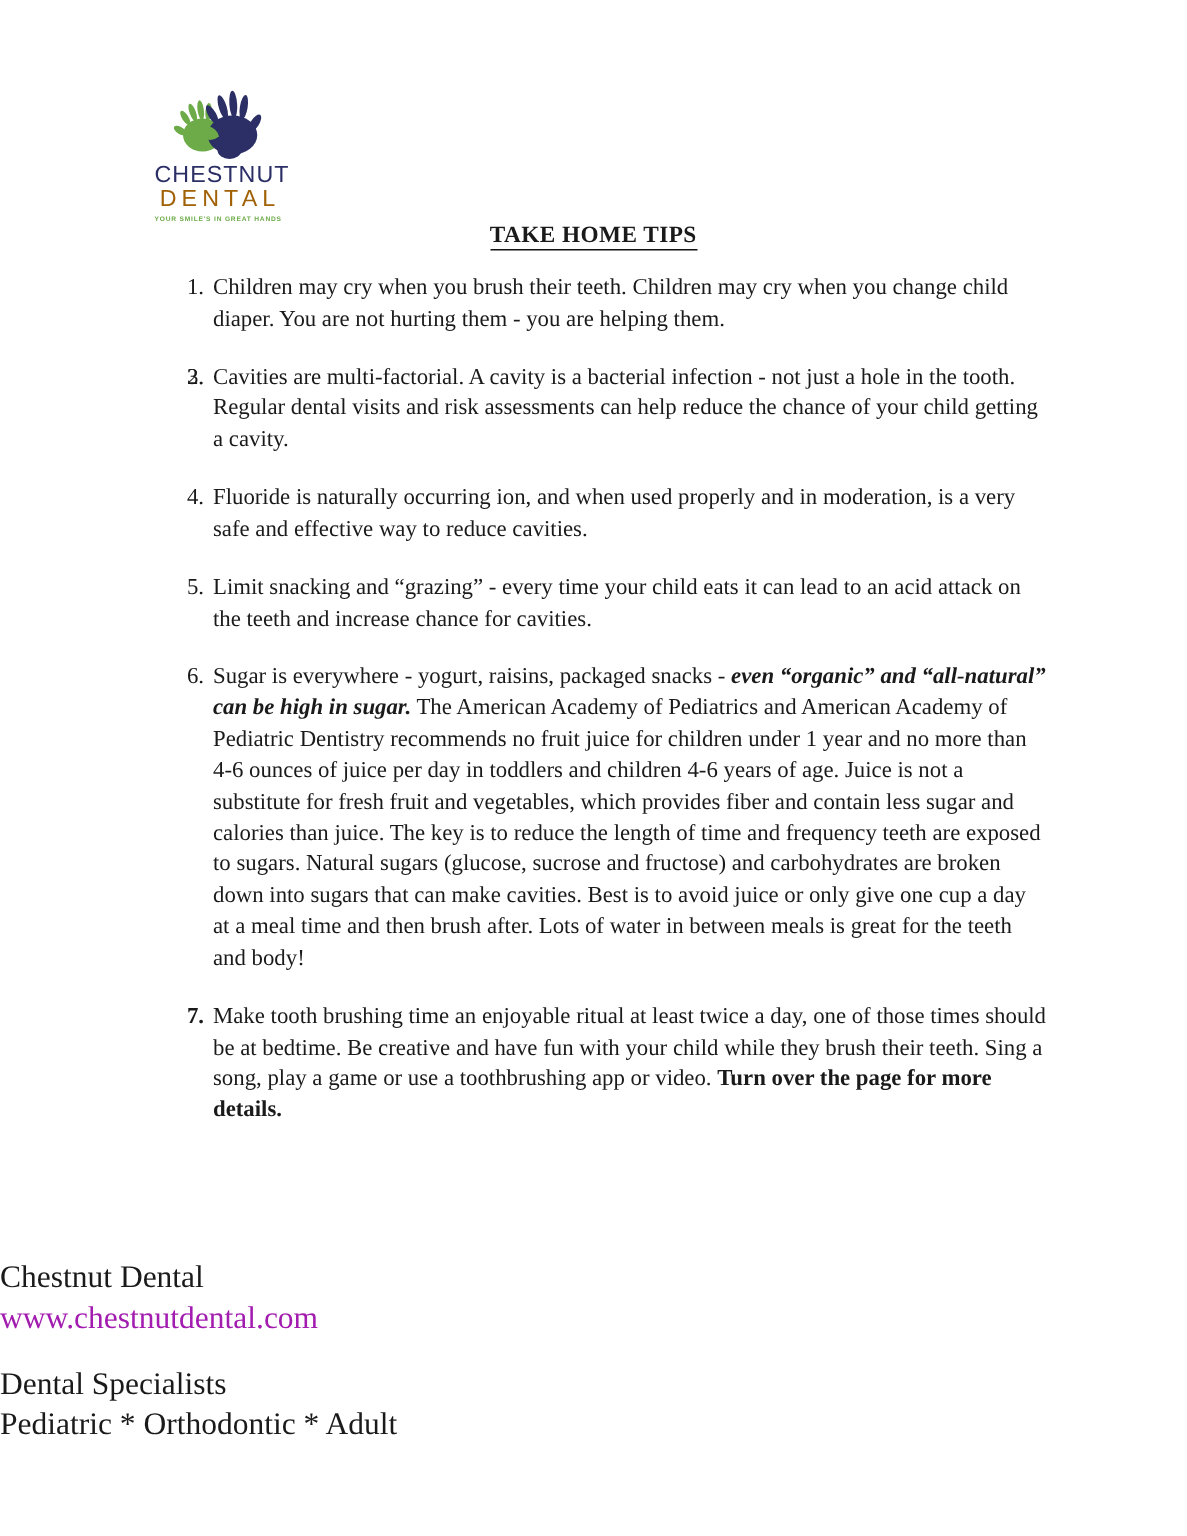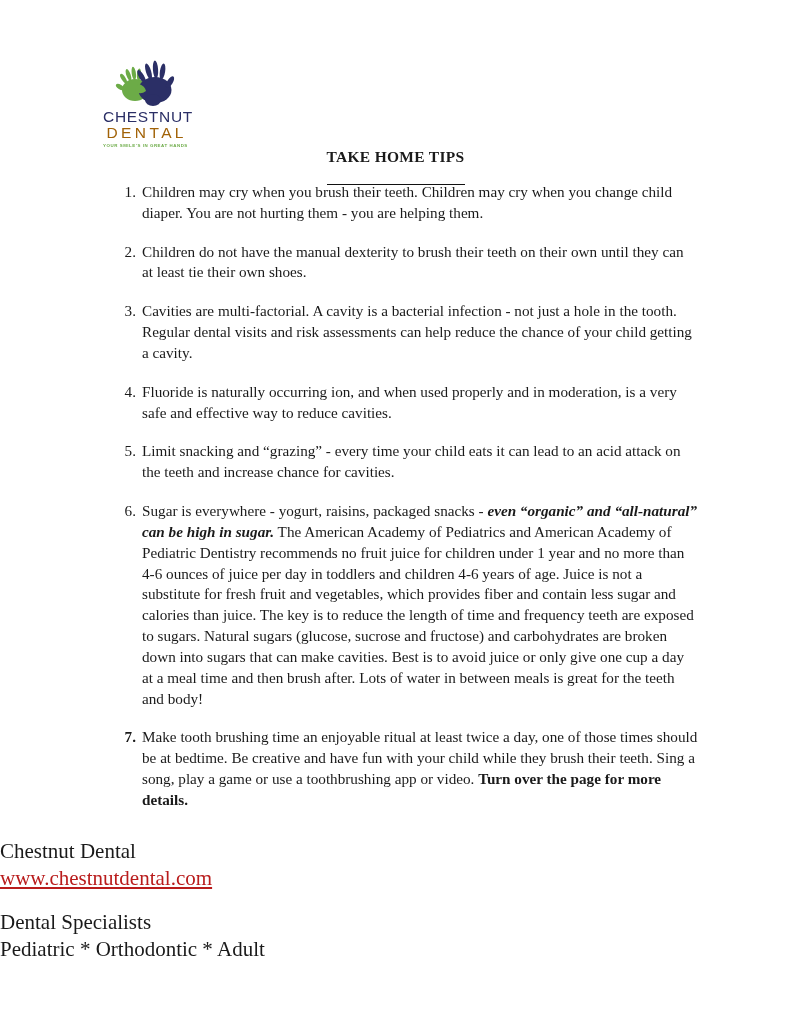--- a/index.html
+++ b/index.html
@@ -81,7 +81,7 @@
   }
   .doc-title span {
     border-bottom: 1.5px solid #111;
-    padding-bottom: 19px;
+    padding-bottom: 1px;
   }
 
   

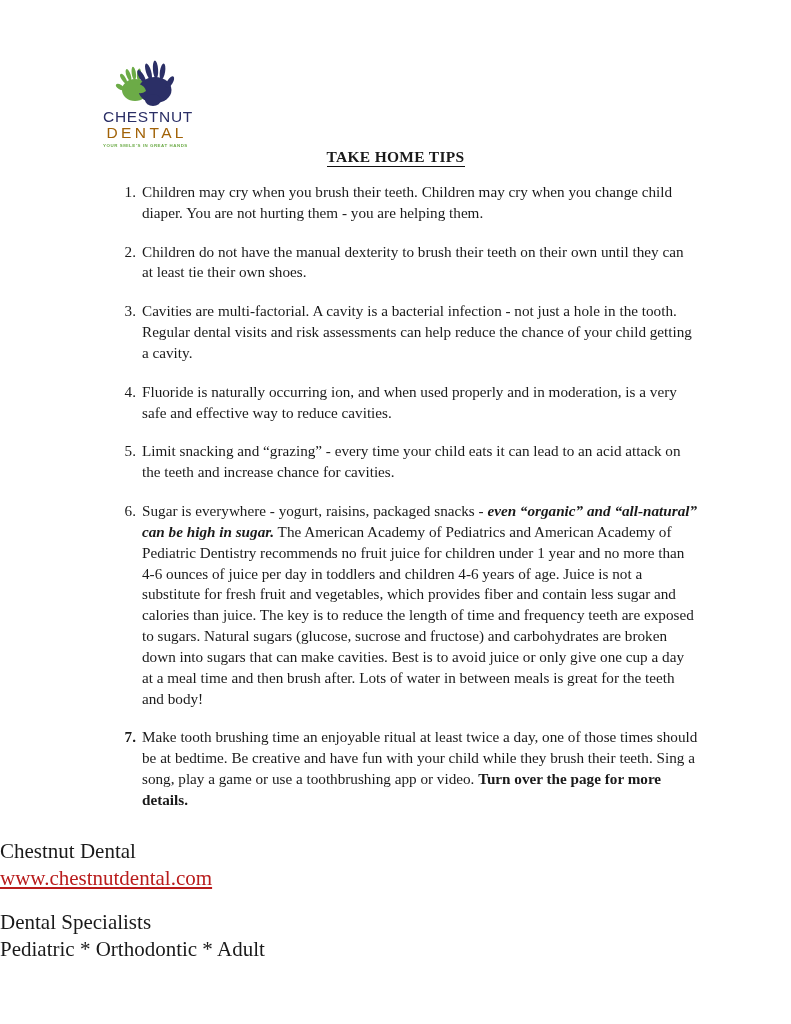--- a/index.html
+++ b/index.html
@@ -170,7 +170,7 @@
 
   <div class="tips" id="tips-list">
       <div class="tip"><span class="tip-num">1.</span><span><span>Children may cry when you brush their teeth.  Children may cry when you change child diaper.  You are not hurting them - you are helping them.</span></span></div>
-      <div class="tip"><span class="tip-num">2.</span><span><span>Children do not have the manual dexterity to brush their teeth on their own until they can at least tie their own shoes.</span></span></div>
+      <div class="tip"><span class="tip-num">2.</span></div>
       <div class="tip"><span class="tip-num">3.</span><span><span>Cavities are multi-factorial.  A cavity is a bacterial infection - not just a hole in the tooth.  Regular dental visits and risk assessments can help reduce the chance of your child getting a cavity.</span></span></div>
       <div class="tip"><span class="tip-num">4.</span><span><span>Fluoride is naturally occurring ion, and when used properly and in moderation, is a very safe and effective way to reduce cavities.</span></span></div>
       <div class="tip"><span class="tip-num">5.</span><span><span>Limit snacking and “grazing” - every time your child eats it can lead to an acid attack on the teeth and increase chance for cavities.</span></span></div>

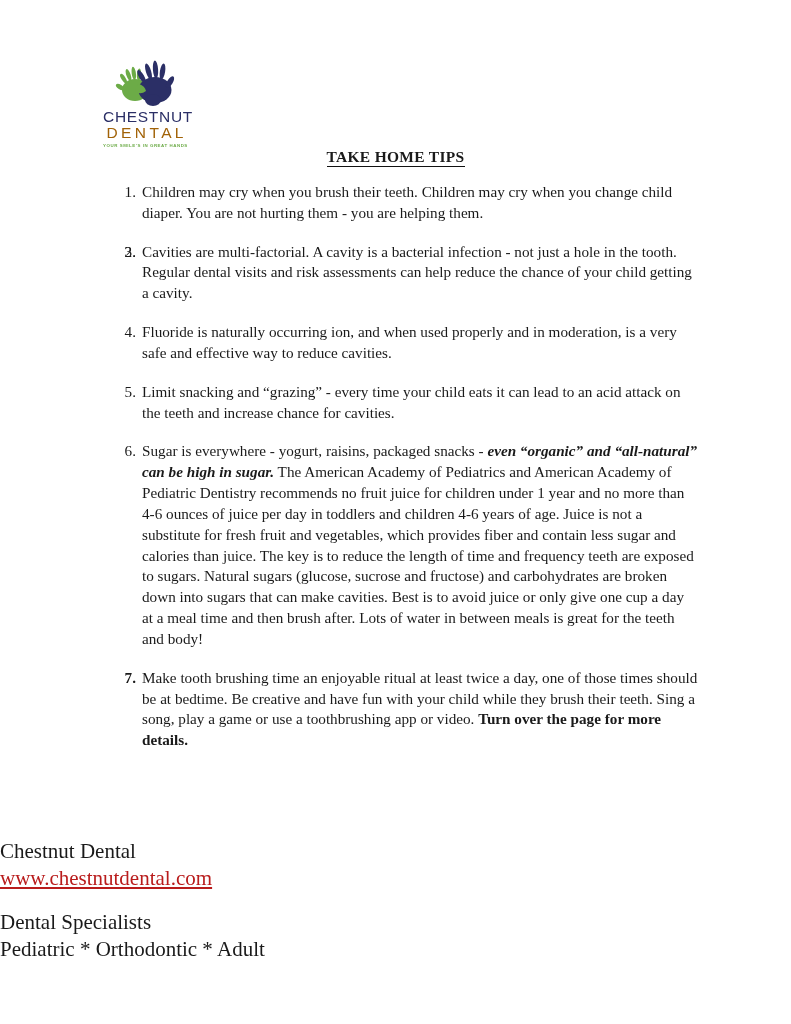--- a/index.html
+++ b/index.html
@@ -122,8 +122,7 @@
     line-height: 1.28;
   }
   .footer .link {
-    color: #b91c1c;
-    text-decoration: underline;
+    color: #a21caf;
     cursor: pointer;
   }
   .footer .gap { height: 17px; }

